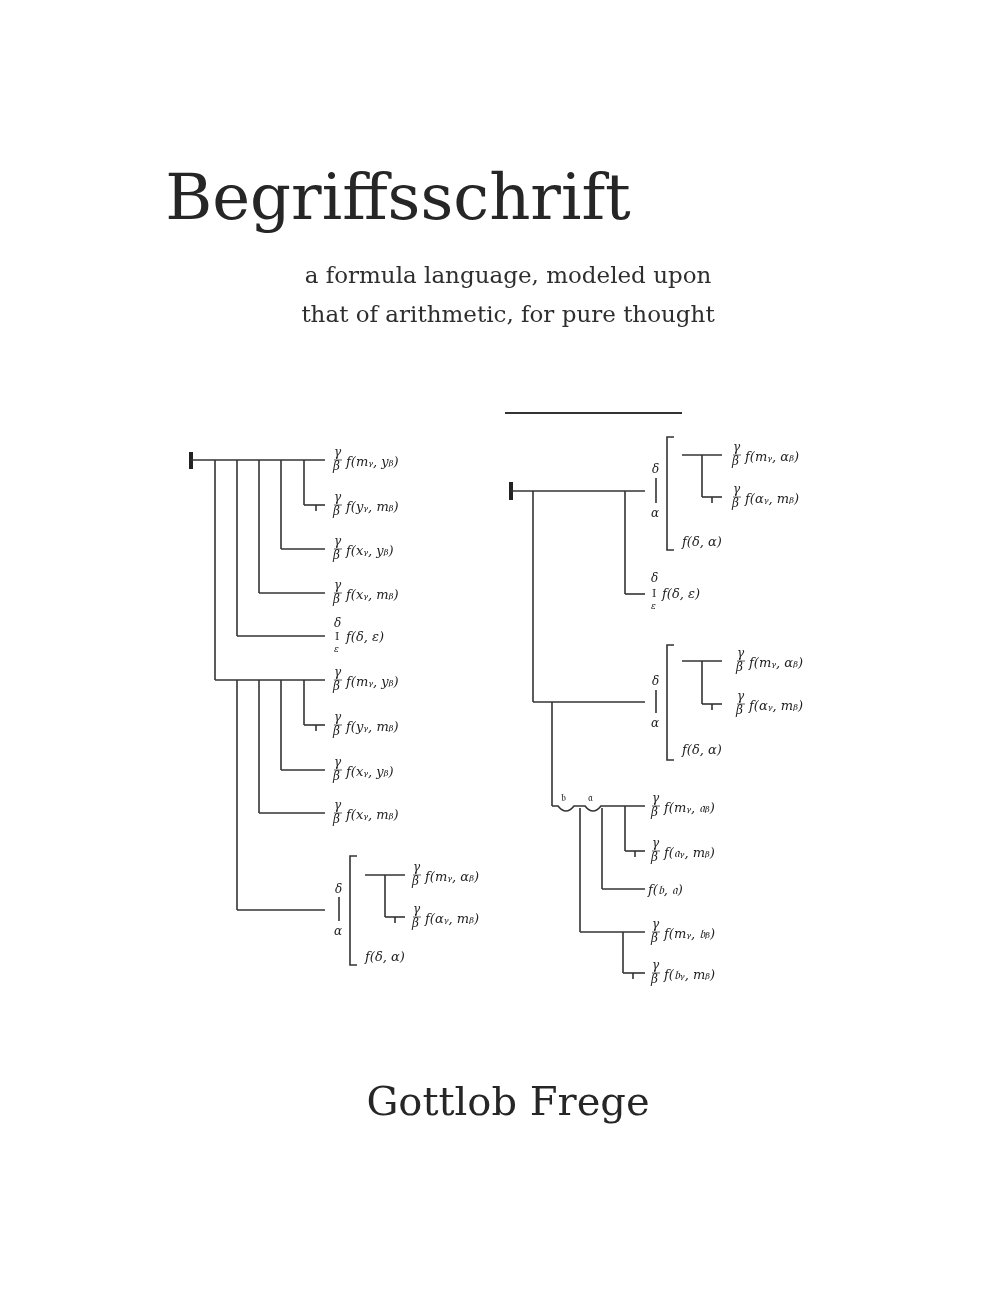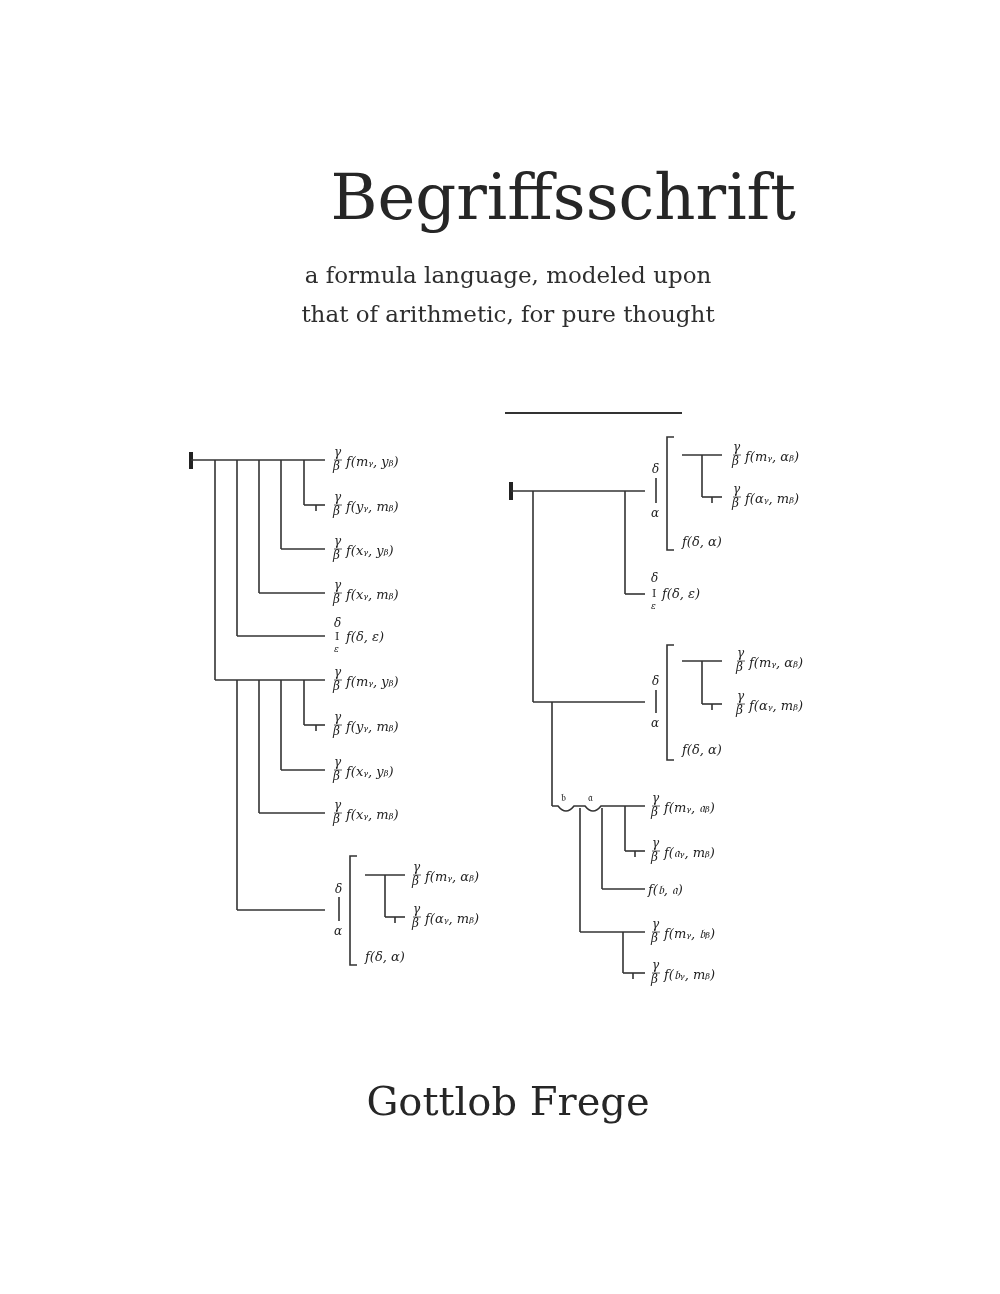--- a/index.html
+++ b/index.html
@@ -4,7 +4,7 @@
 <style>
   html, body { margin:0; padding:0; background:#ffffff; }
   body { width:1000px; height:1294px; position:relative; overflow:hidden; color:#2a2a2a; }
-  .title { position:absolute; left:0; width:796px; top:160px; text-align:right;
+  .title { position:absolute; left:0; width:796px; top:160px; text-align:center;
     font-family:"DejaVu Serif", serif; font-size:64px; letter-spacing:0px; color:#262626; }
   .subtitle { position:absolute; left:0; width:1016px; top:256px; text-align:center;
     font-family:"DejaVu Serif", serif; font-size:23px; line-height:39px; color:#2e2e2e; }

